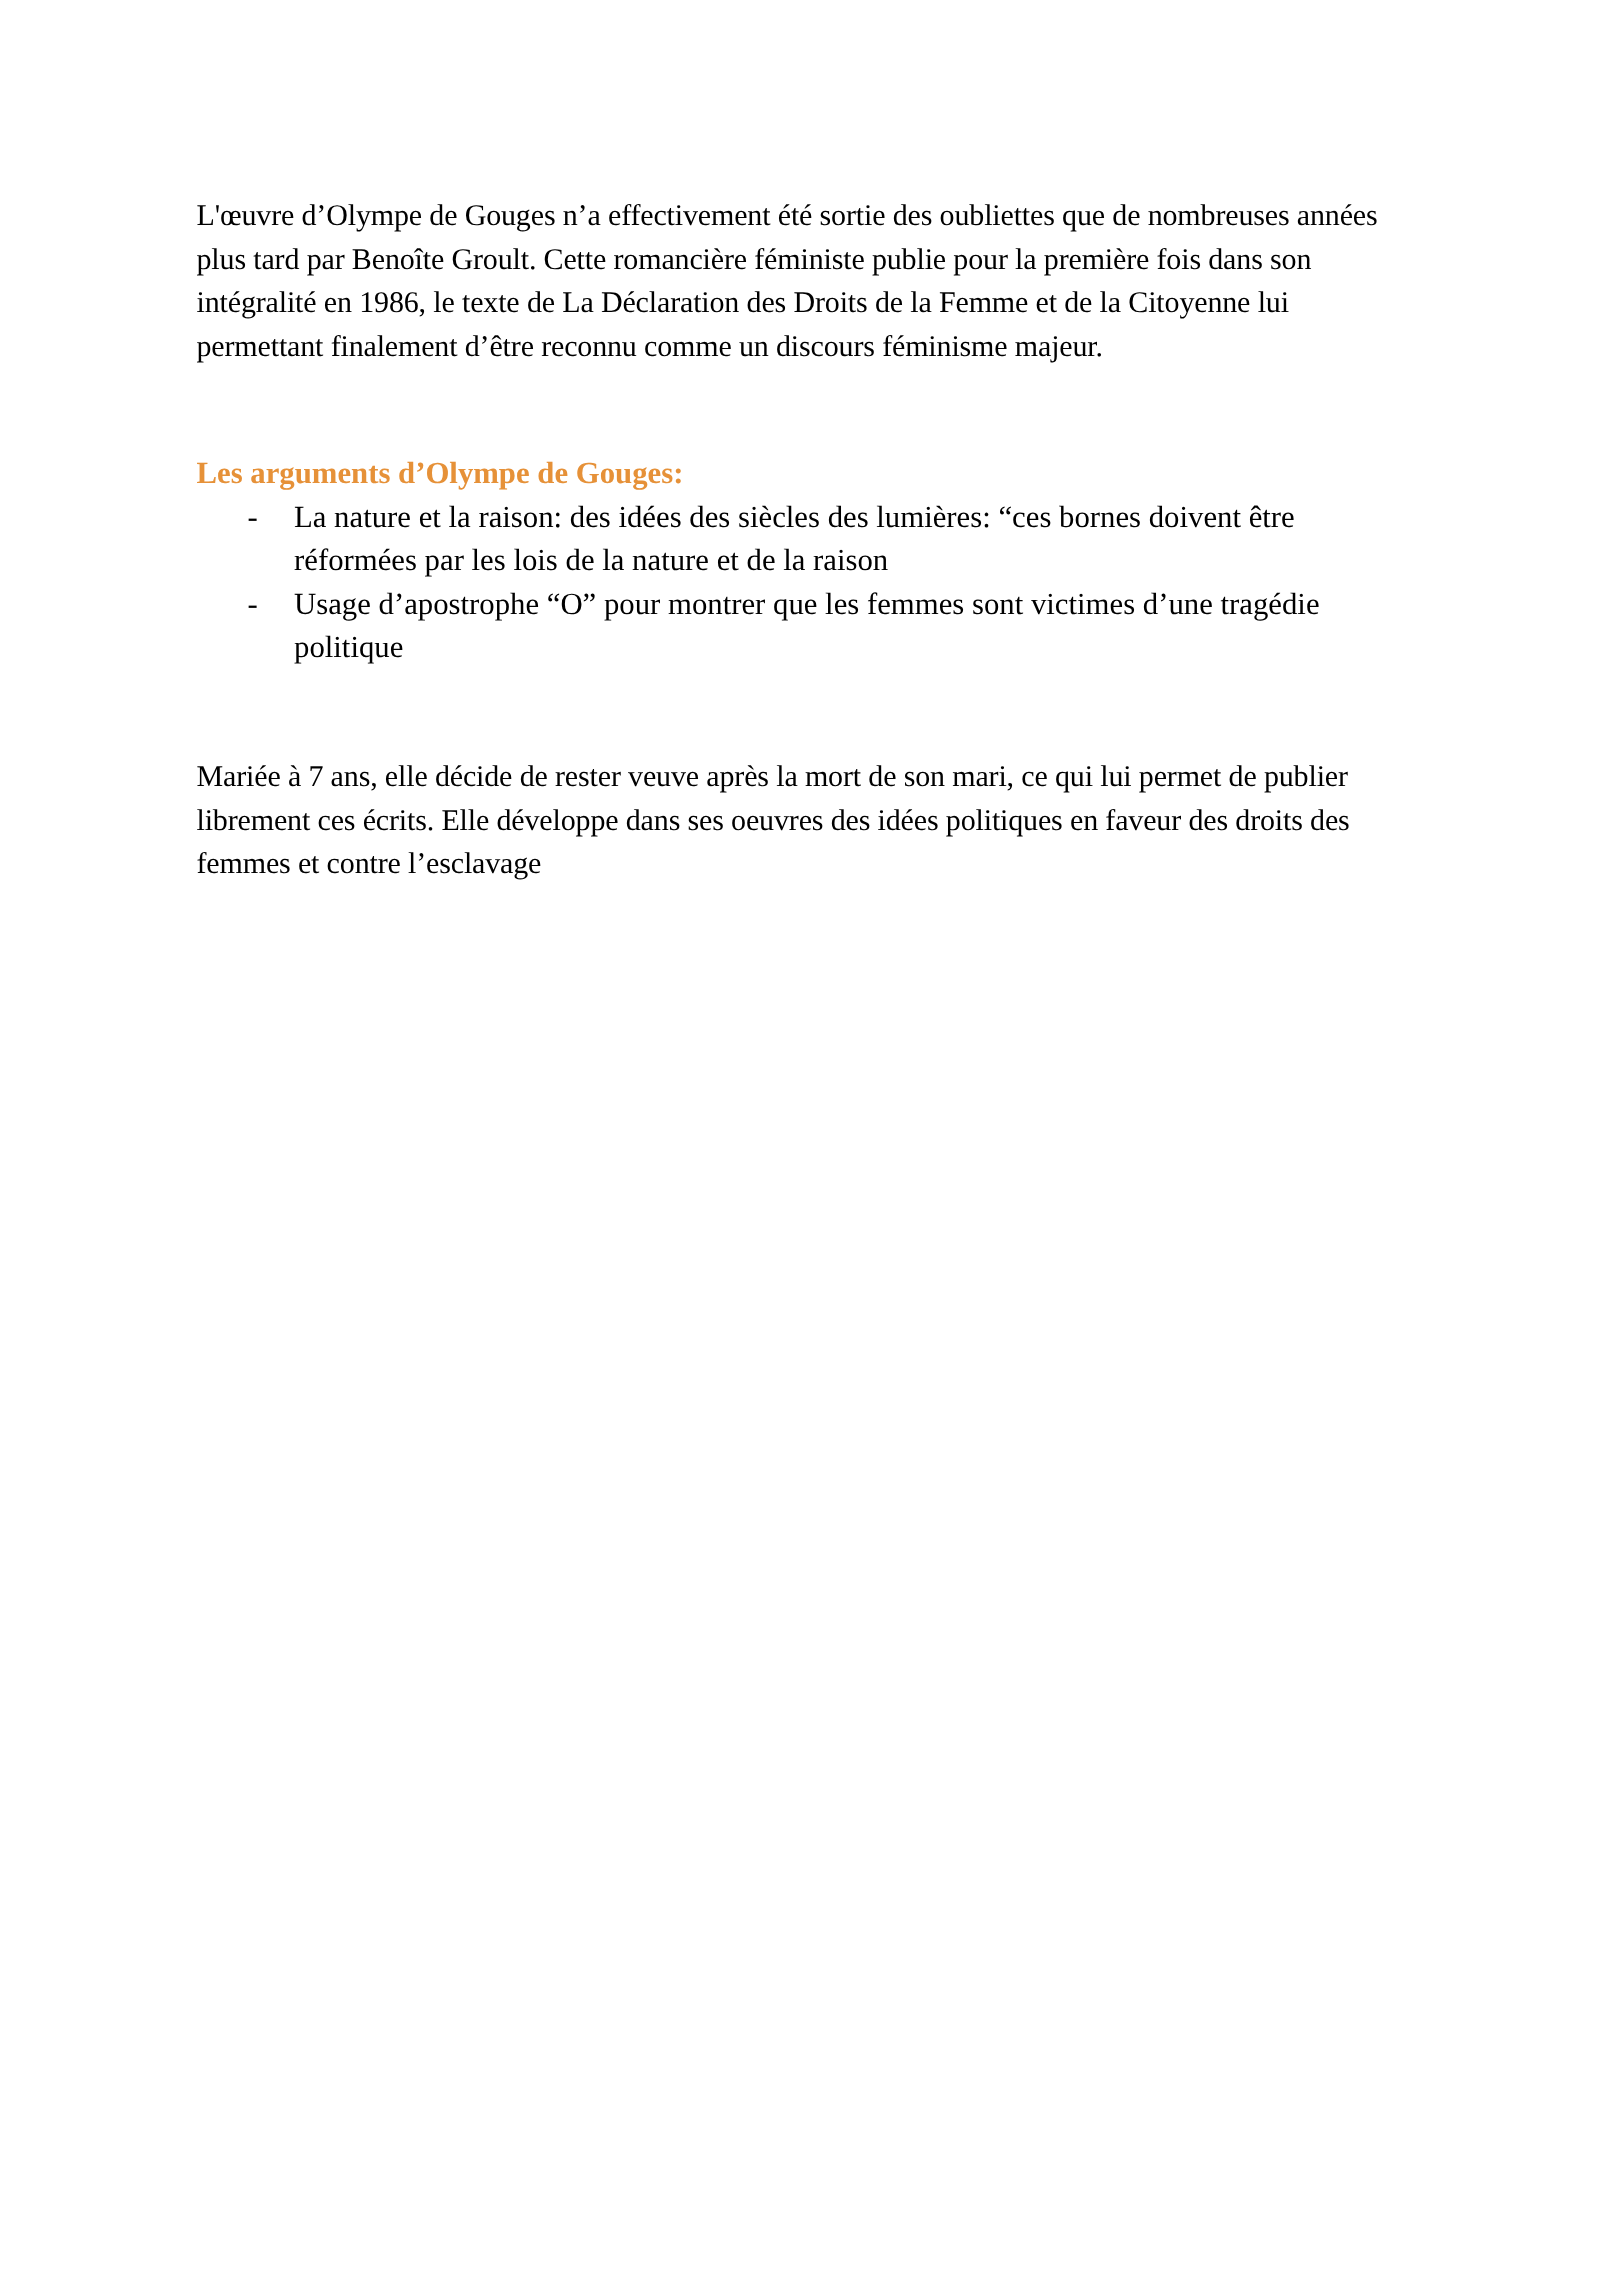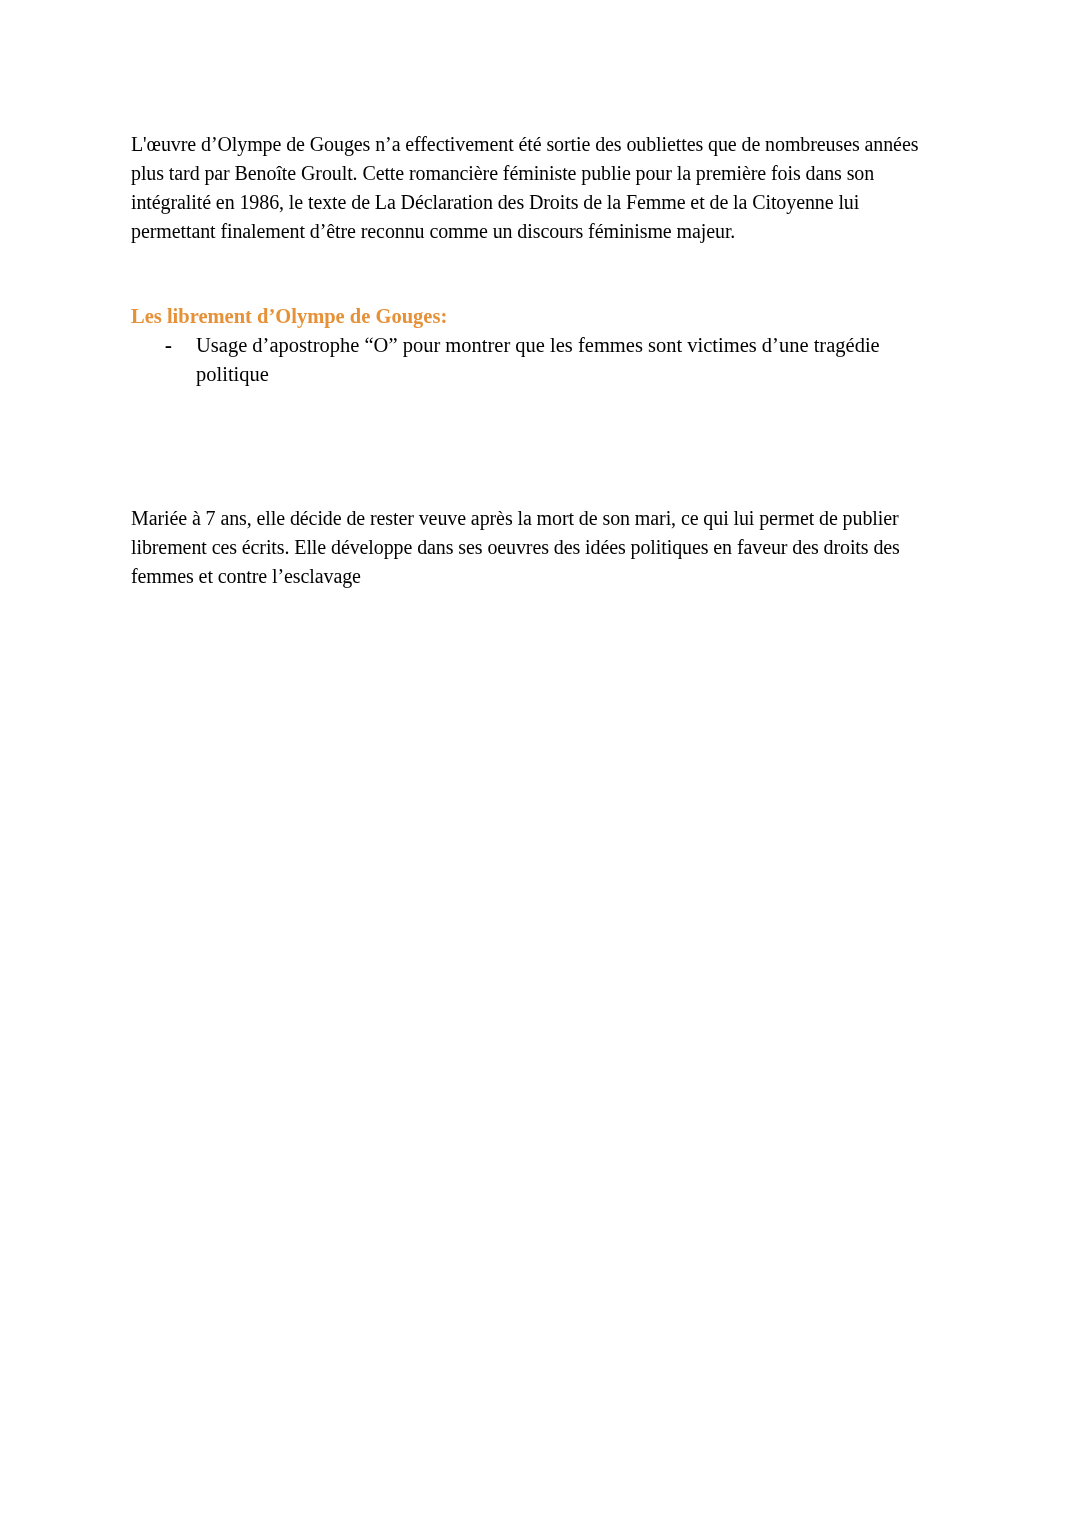--- a/index.html
+++ b/index.html
@@ -62,7 +62,7 @@
   <p class="para p1">L'œuvre d’Olympe de Gouges n’a effectivement été sortie des oubliettes que de nombreuses années plus tard par Benoîte Groult. Cette romancière féministe publie pour la première fois dans son intégralité en 1986, le texte de La Déclaration des Droits de la Femme et de la Citoyenne lui permettant finalement d’être reconnu comme un discours féminisme majeur.</p>
 
   <div class="sec2">
-    <h2 class="heading">Les librement d’Olympe de Gouges:</h2>
+    <h2 class="heading">Les arguments d’Olympe de Gouges:</h2>
     <ul class="bullets">
       <li>
         <span class="dash">-</span>

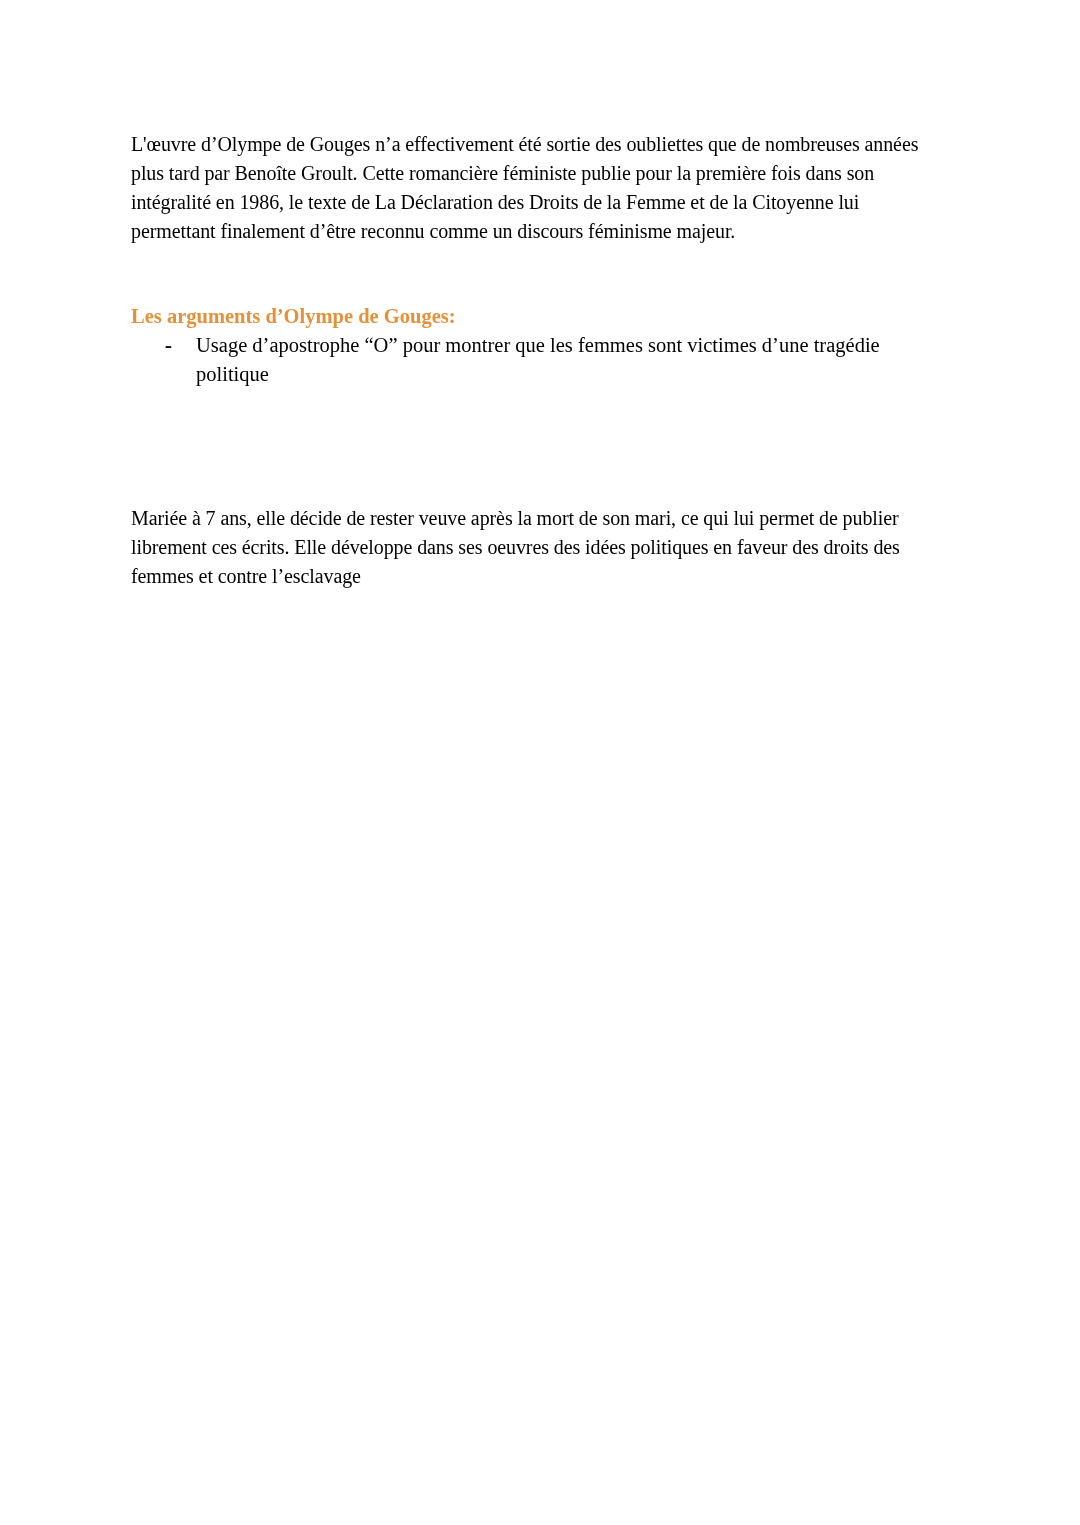--- a/index.html
+++ b/index.html
@@ -66,6 +66,7 @@
     <ul class="bullets">
       <li>
         <span class="dash">-</span>
+        <span>La nature et la raison: des idées des siècles des lumières: “ces bornes doivent être réformées par les lois de la nature et de la raison</span>
       </li>
       <li>
         <span class="dash">-</span>

